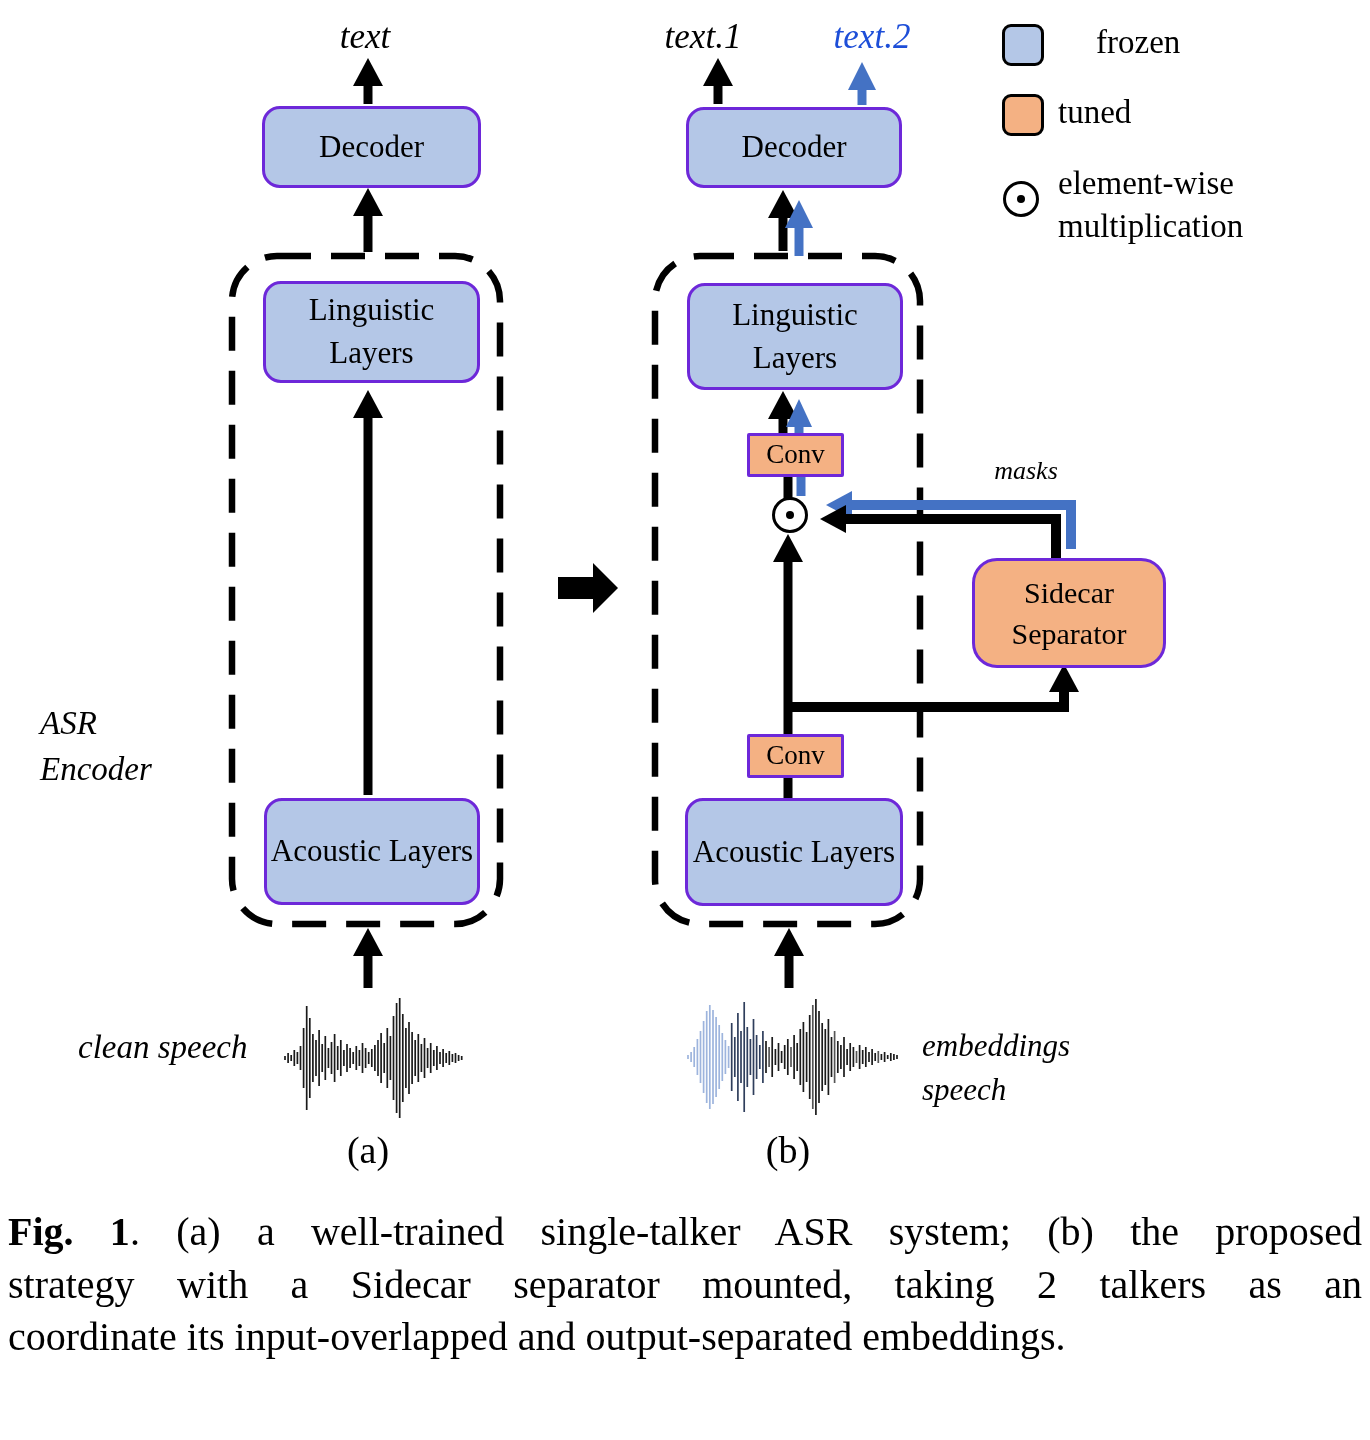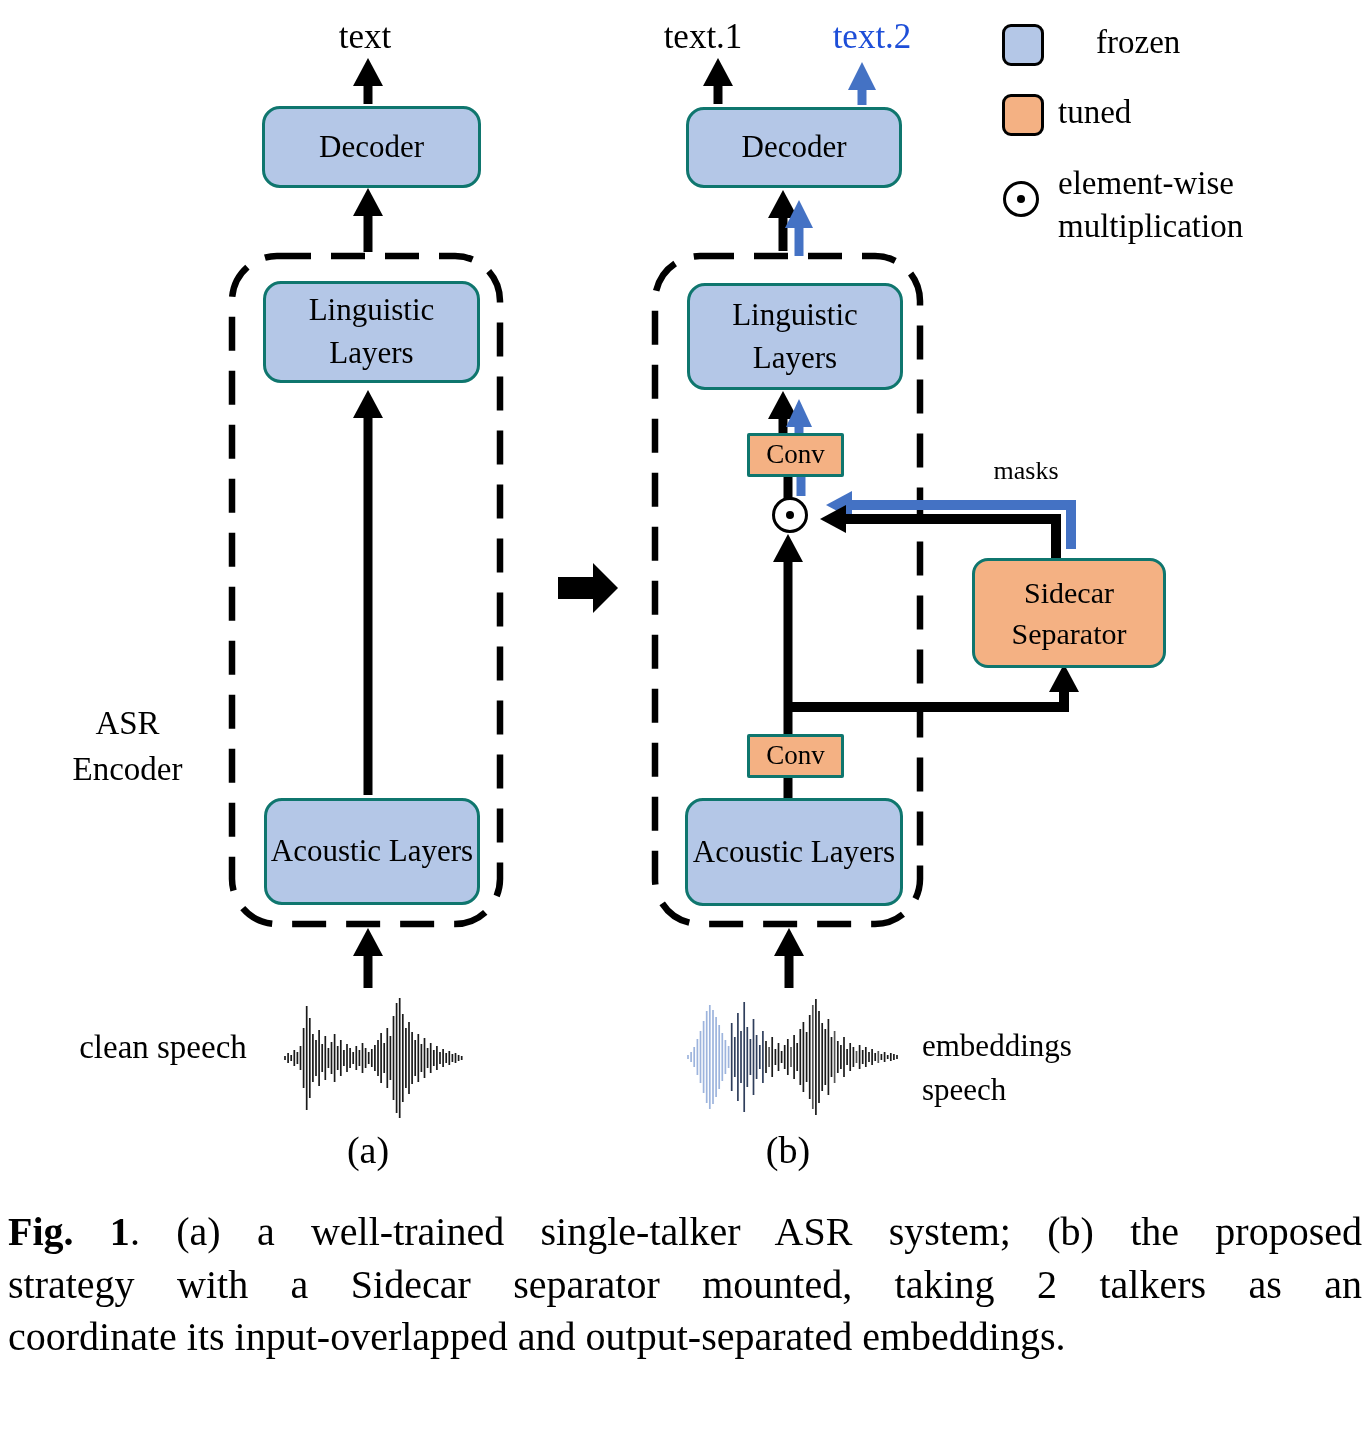--- a/index.html
+++ b/index.html
@@ -16,7 +16,7 @@
   .box.sidecar{font-size:30px;border-radius:16px}
 
   .lbl{position:absolute;z-index:3}
-  .it{}
+  .it{font-style:italic}
   .ctr{text-align:center}
   .rt{text-align:center}
 

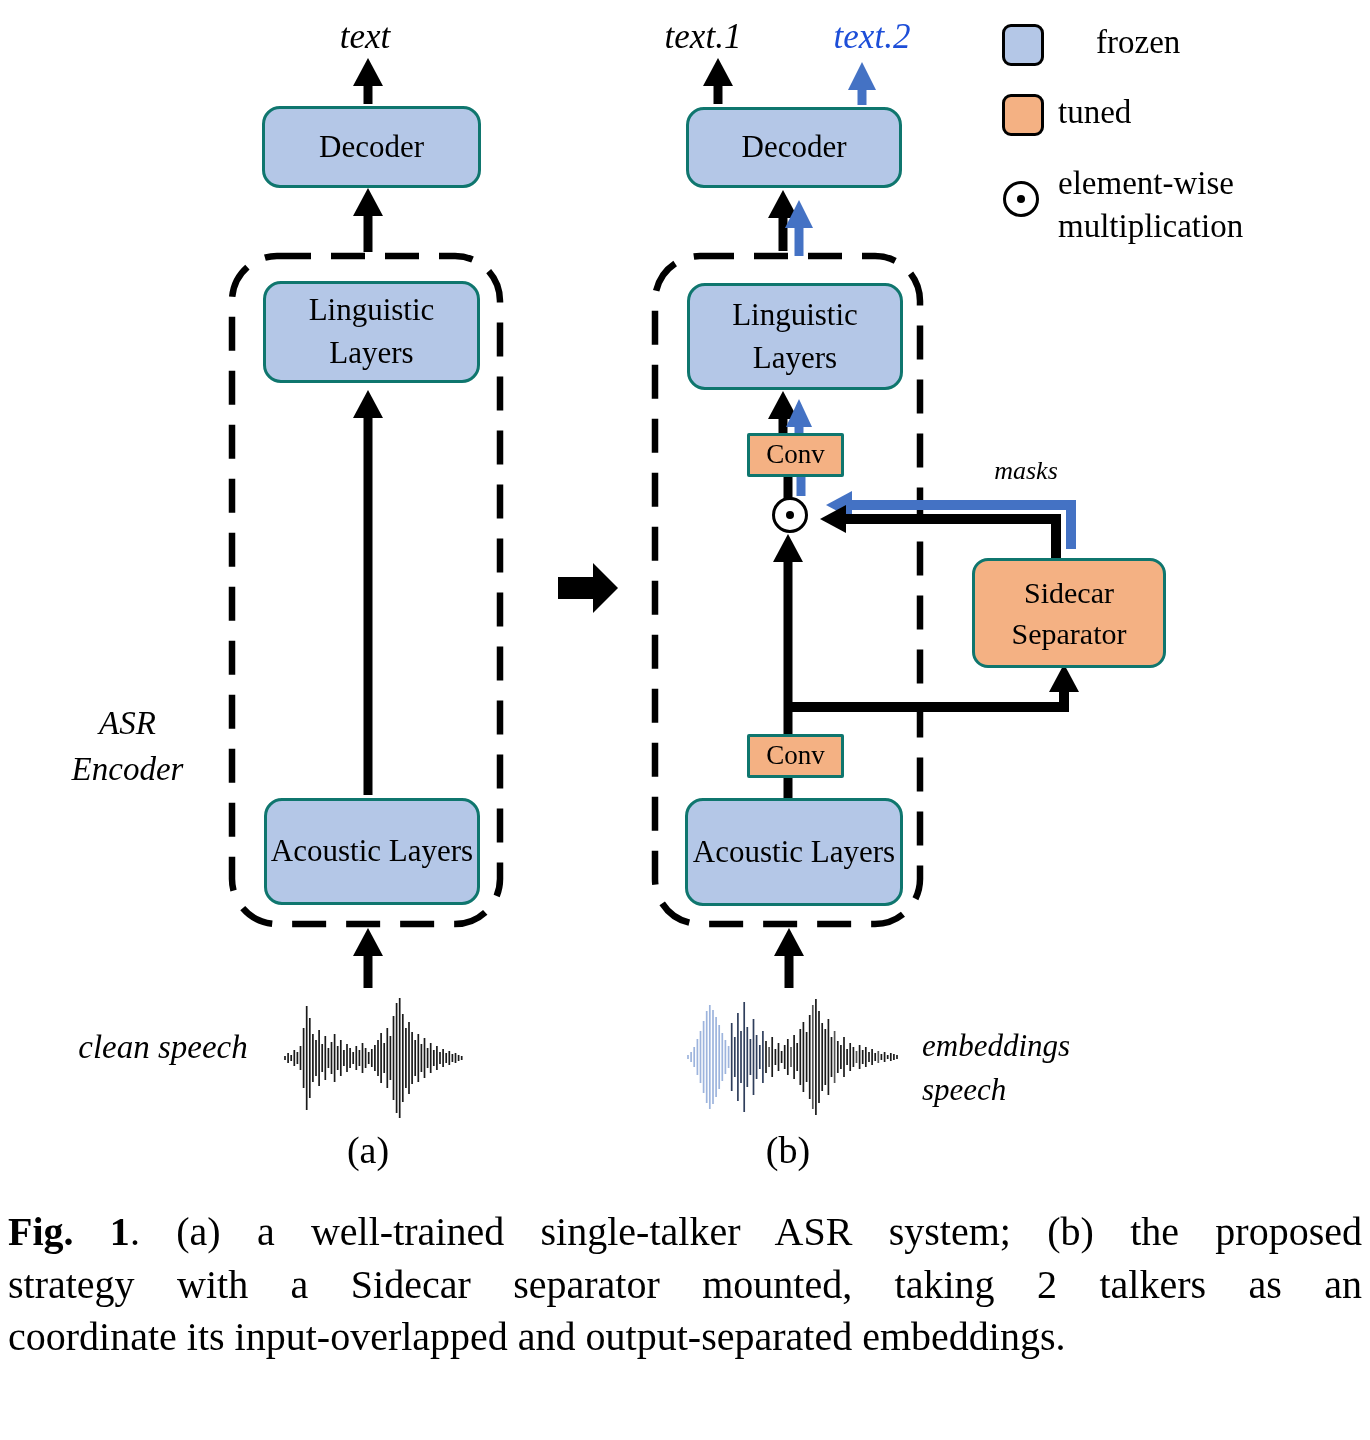--- a/index.html
+++ b/index.html
@@ -7,7 +7,7 @@
          font-family:"Liberation Serif",serif;color:#000;overflow:hidden}
   svg.layer{position:absolute;left:0;top:0;z-index:1}
 
-  .box{position:absolute;z-index:2;border:3px solid #0f766e;
+  .box{position:absolute;z-index:2;border:3px solid #6d28d9;
        display:flex;align-items:center;justify-content:center;
        text-align:center;line-height:1.38;font-size:31px}
   .box.blue{background:var(--frozen-fill);border-radius:18px}

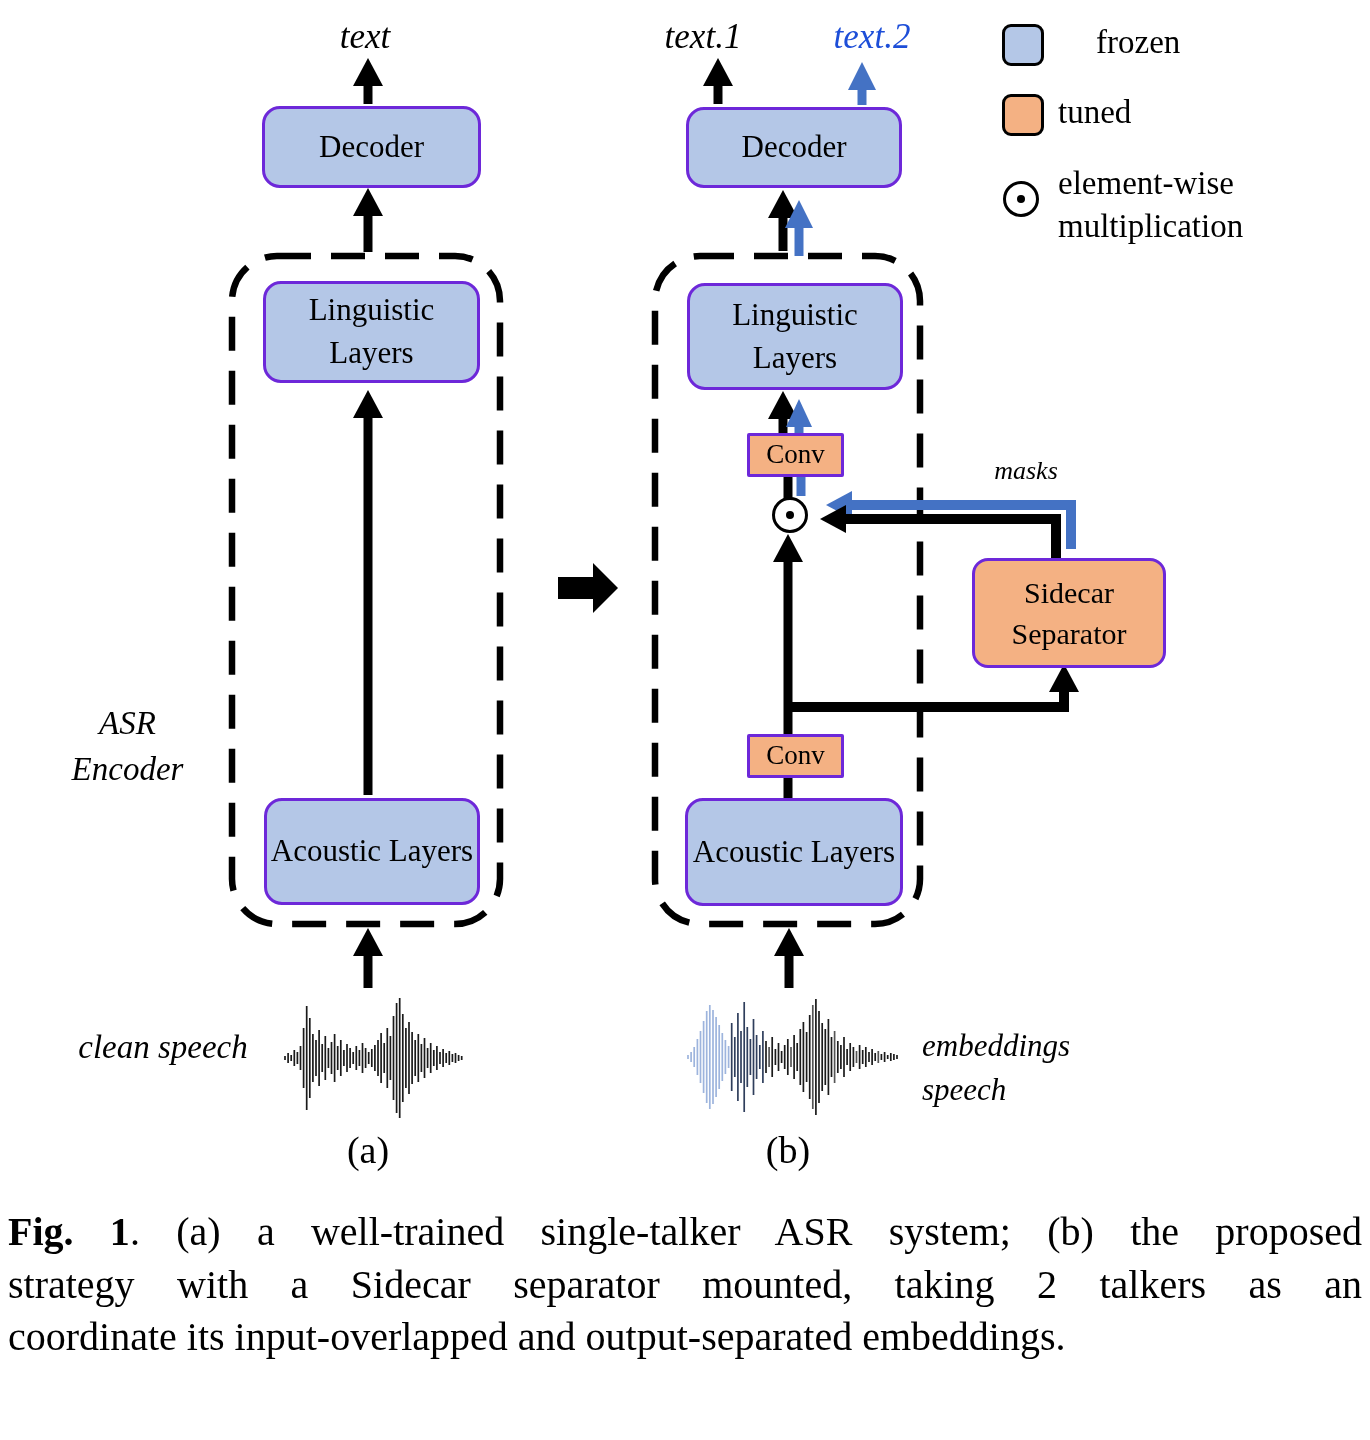--- a/index.html
+++ b/index.html
@@ -13,7 +13,7 @@
   .box.blue{background:var(--frozen-fill);border-radius:18px}
   .box.orange{background:var(--tuned-fill);border-radius:2px}
   .box.conv{font-size:27px;line-height:1.1}
-  .box.sidecar{font-size:30px;border-radius:16px}
+  .box.sidecar{font-size:30px;border-radius:25px}
 
   .lbl{position:absolute;z-index:3}
   .it{font-style:italic}

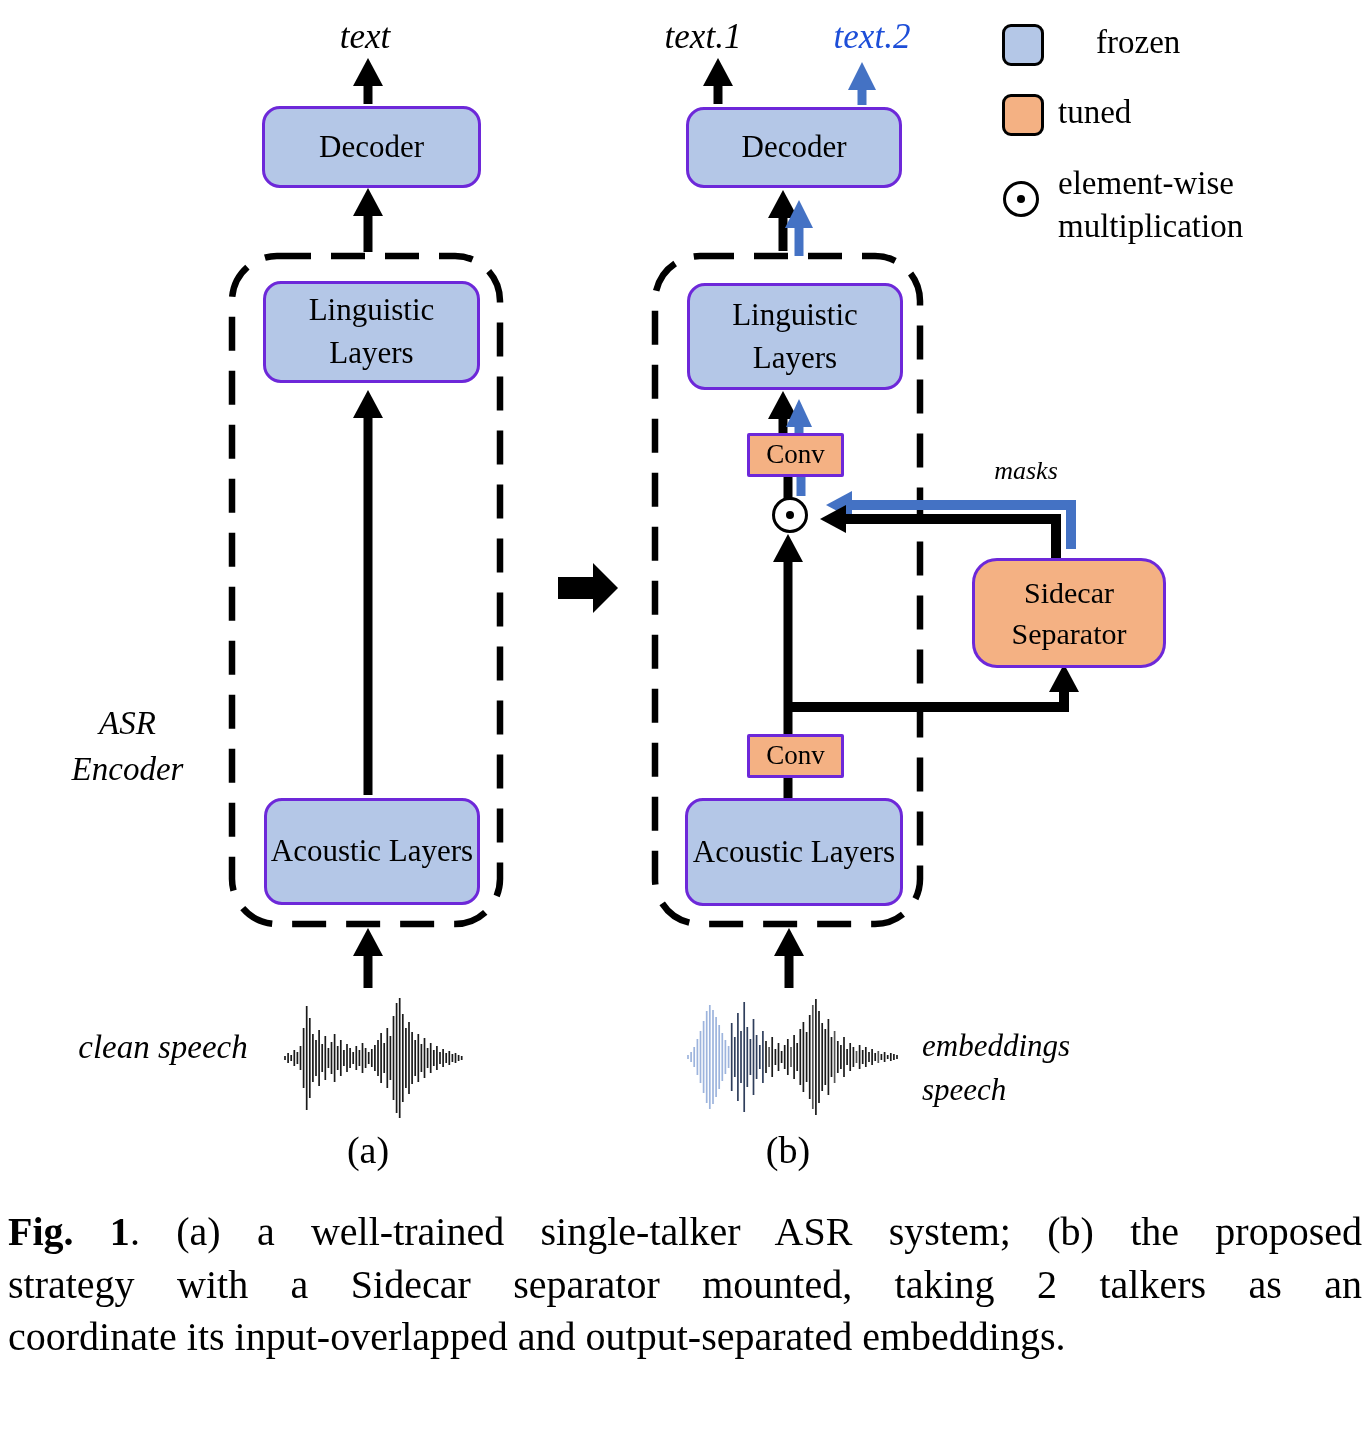--- a/index.html
+++ b/index.html
@@ -18,7 +18,7 @@
   .lbl{position:absolute;z-index:3}
   .it{font-style:italic}
   .ctr{text-align:center}
-  .rt{text-align:center}
+  .rt{text-align:left}
 
   .out-lbl{font-size:35px;top:17px;width:140px}
   .sub-lbl{font-size:38px;top:1128px;width:140px;text-align:center}

